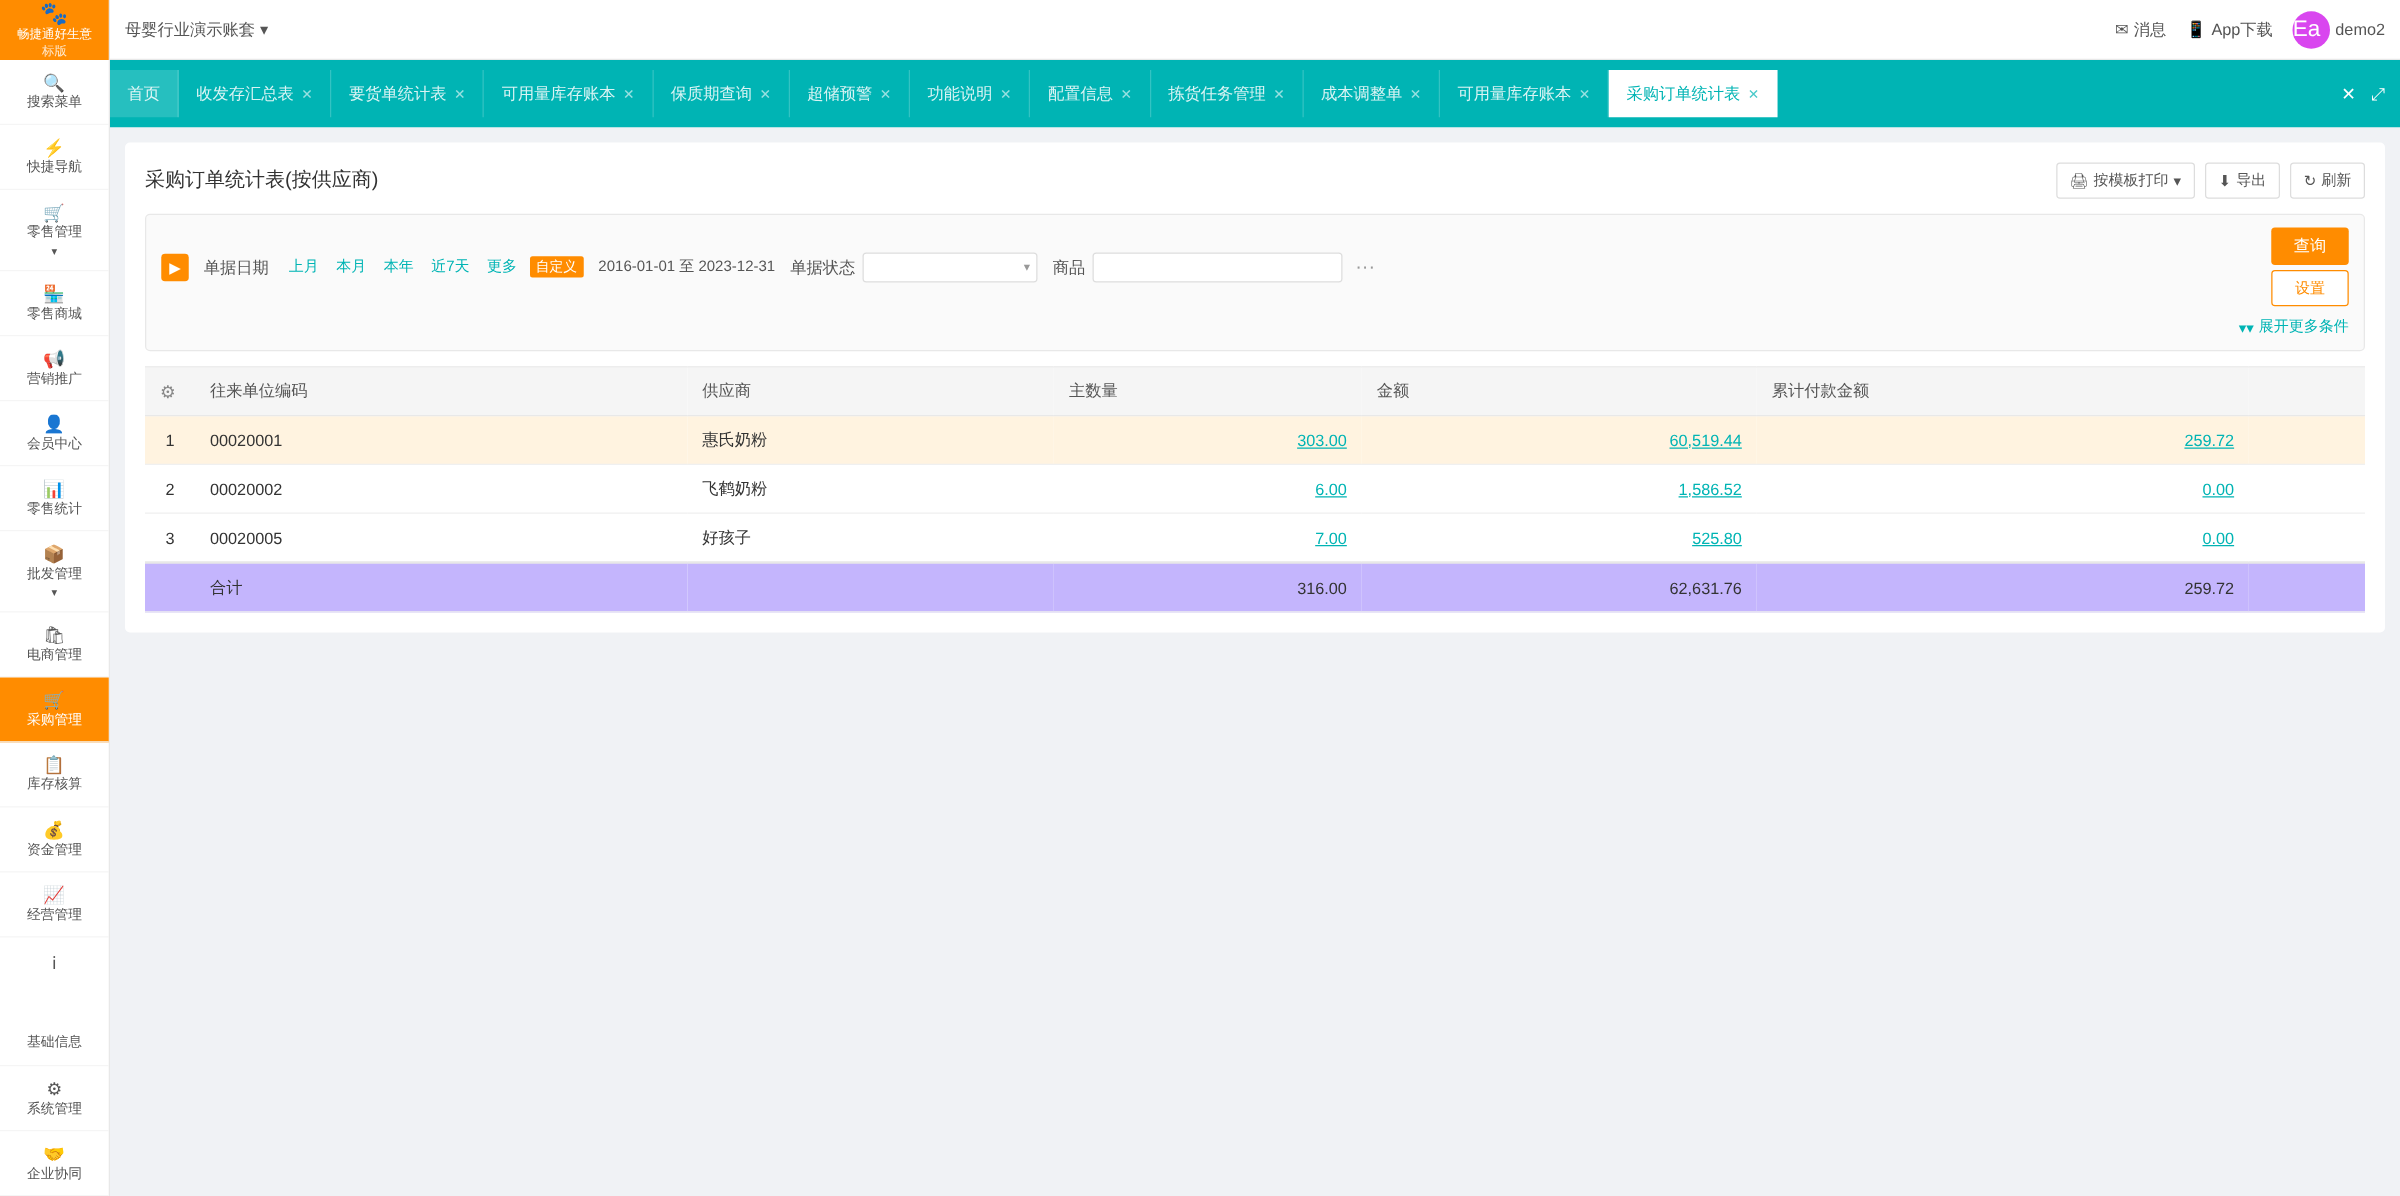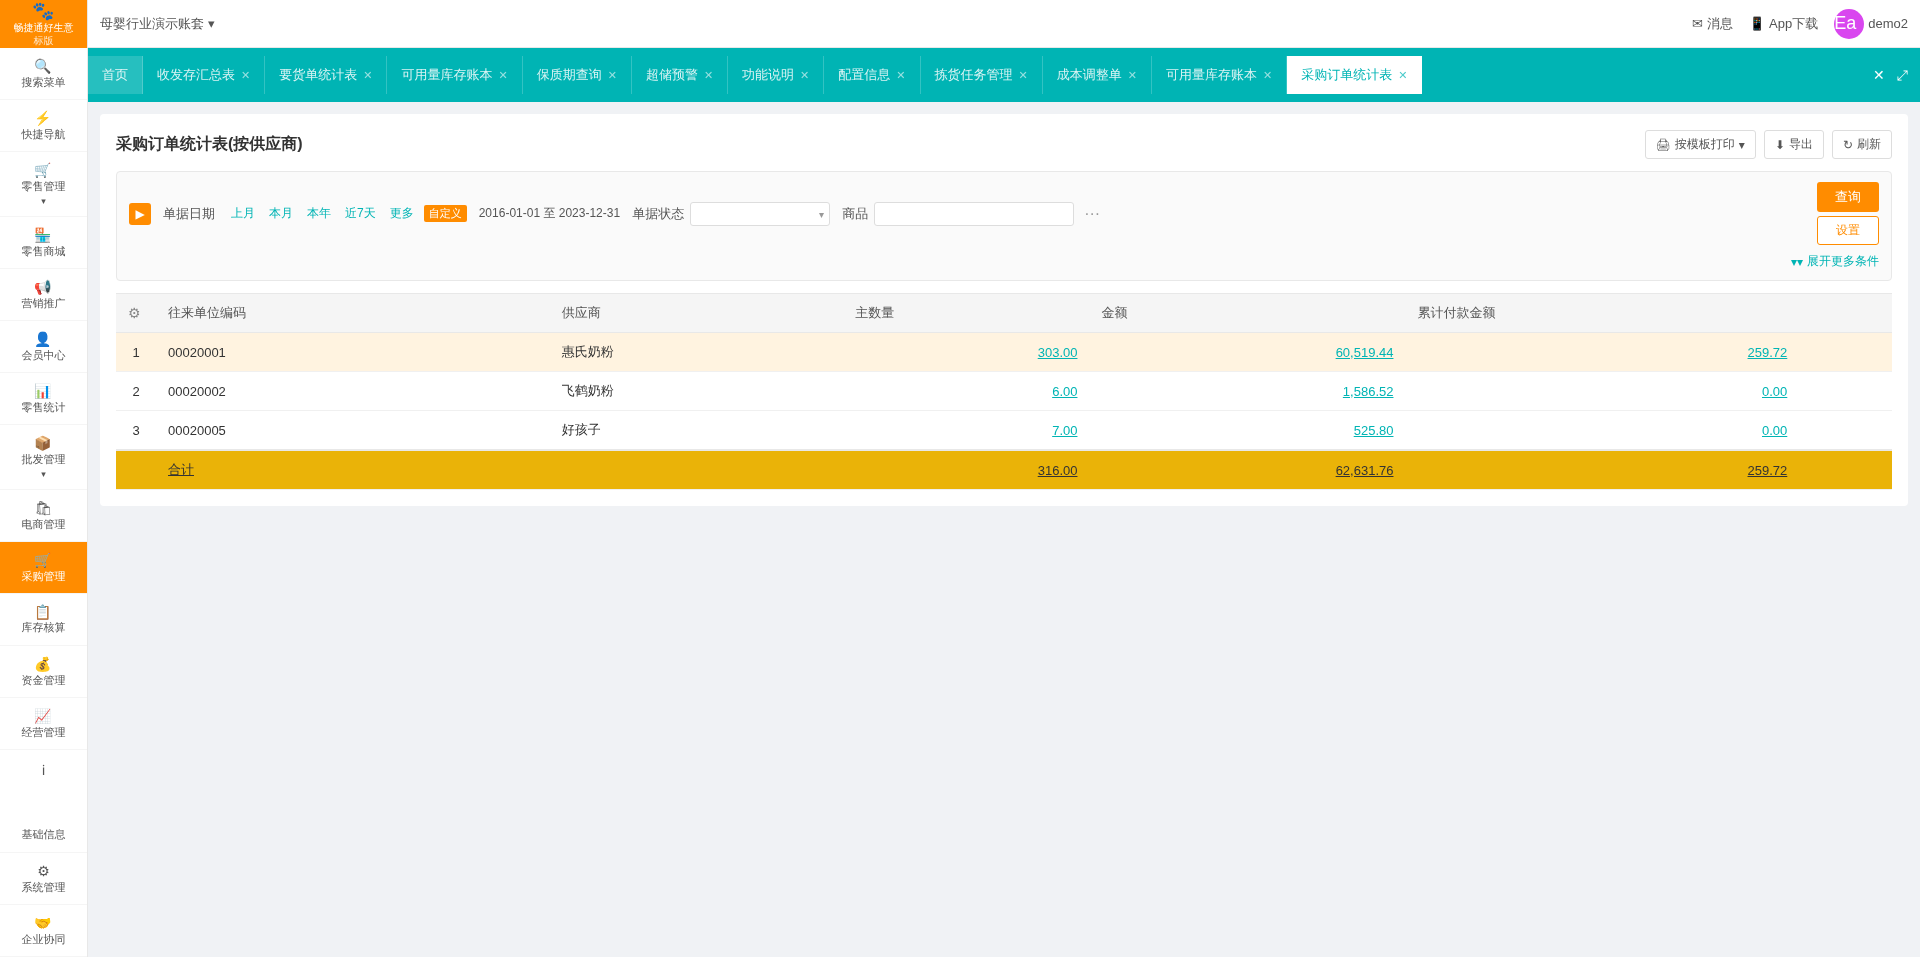--- a/index.html
+++ b/index.html
@@ -169,7 +169,7 @@
     }
     .page-title {
       font-size: 16px;
-      font-weight: bold;
+      font-weight: normal;
       color: #333;
     }
     .page-actions {

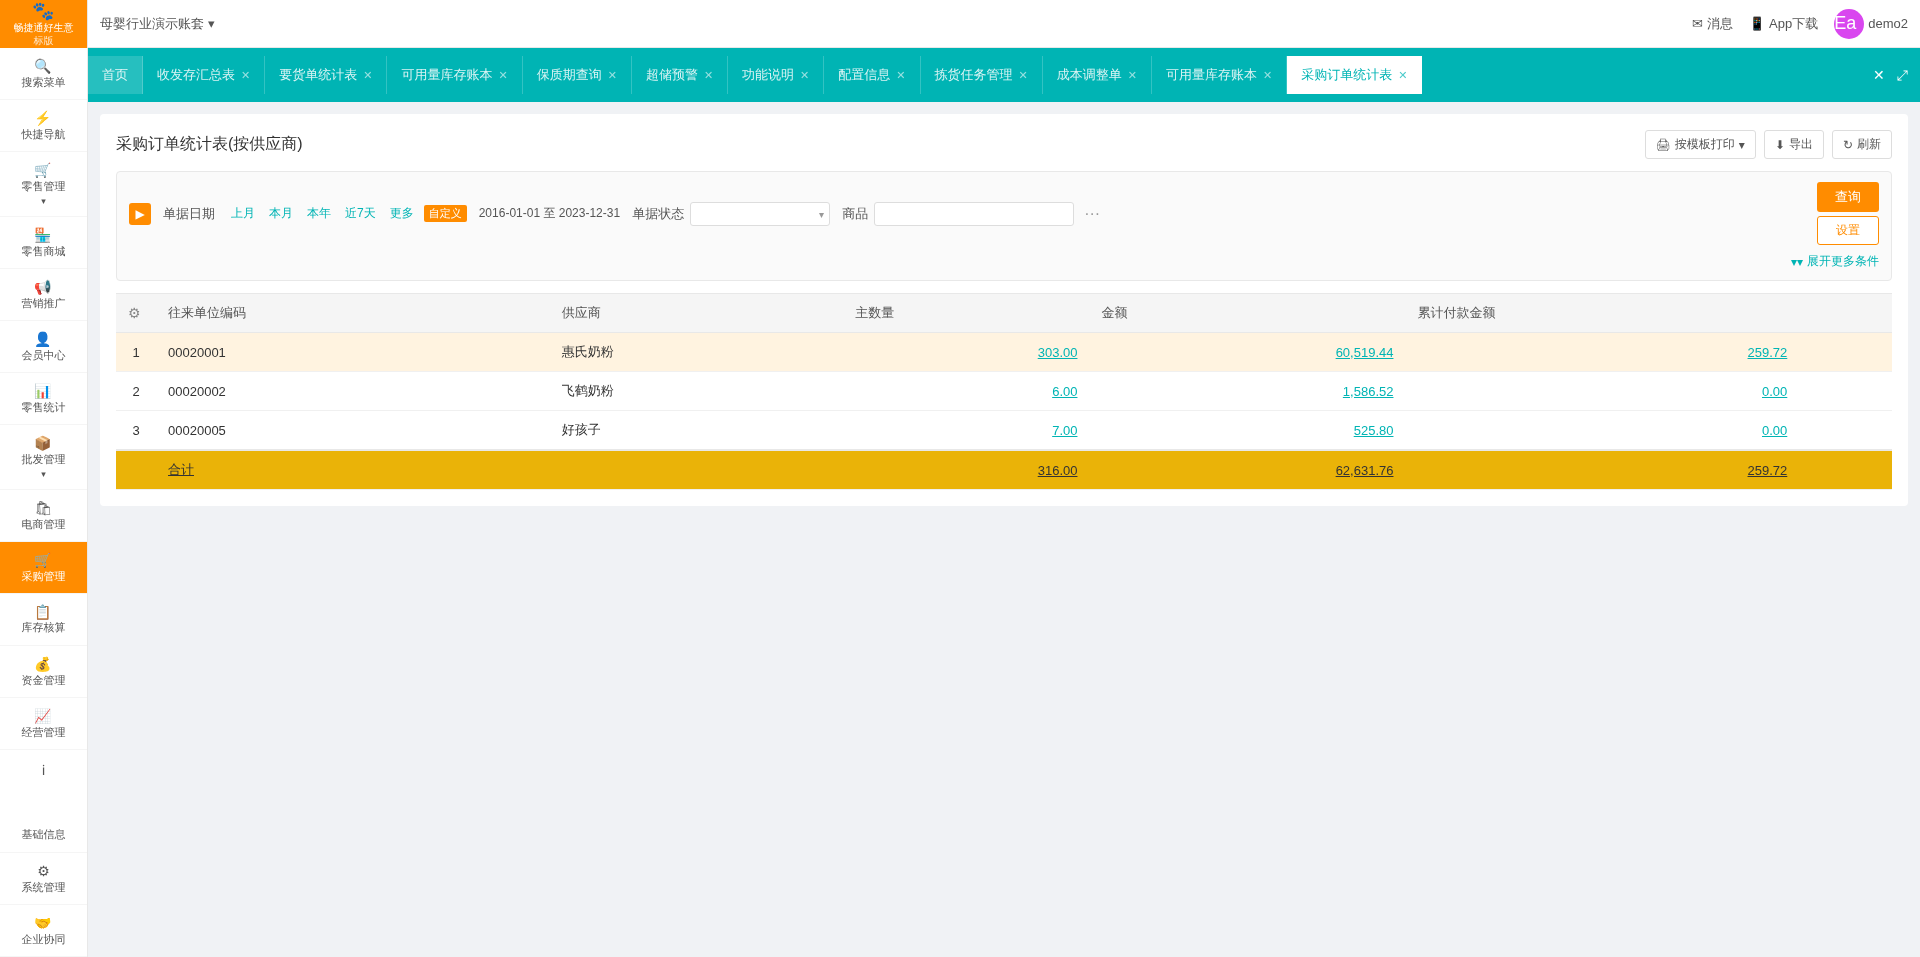--- a/index.html
+++ b/index.html
@@ -335,10 +335,9 @@
     .col-num { text-align: right; }
     .col-center { text-align: center; }
     .footer-row td {
-      background: #eab308;
+      background: #c4b5fd;
       font-weight: 500;
       border-top: 2px solid #e8e8e8;
-      text-decoration: underline;
     }
     .settings-icon {
       cursor: pointer;

